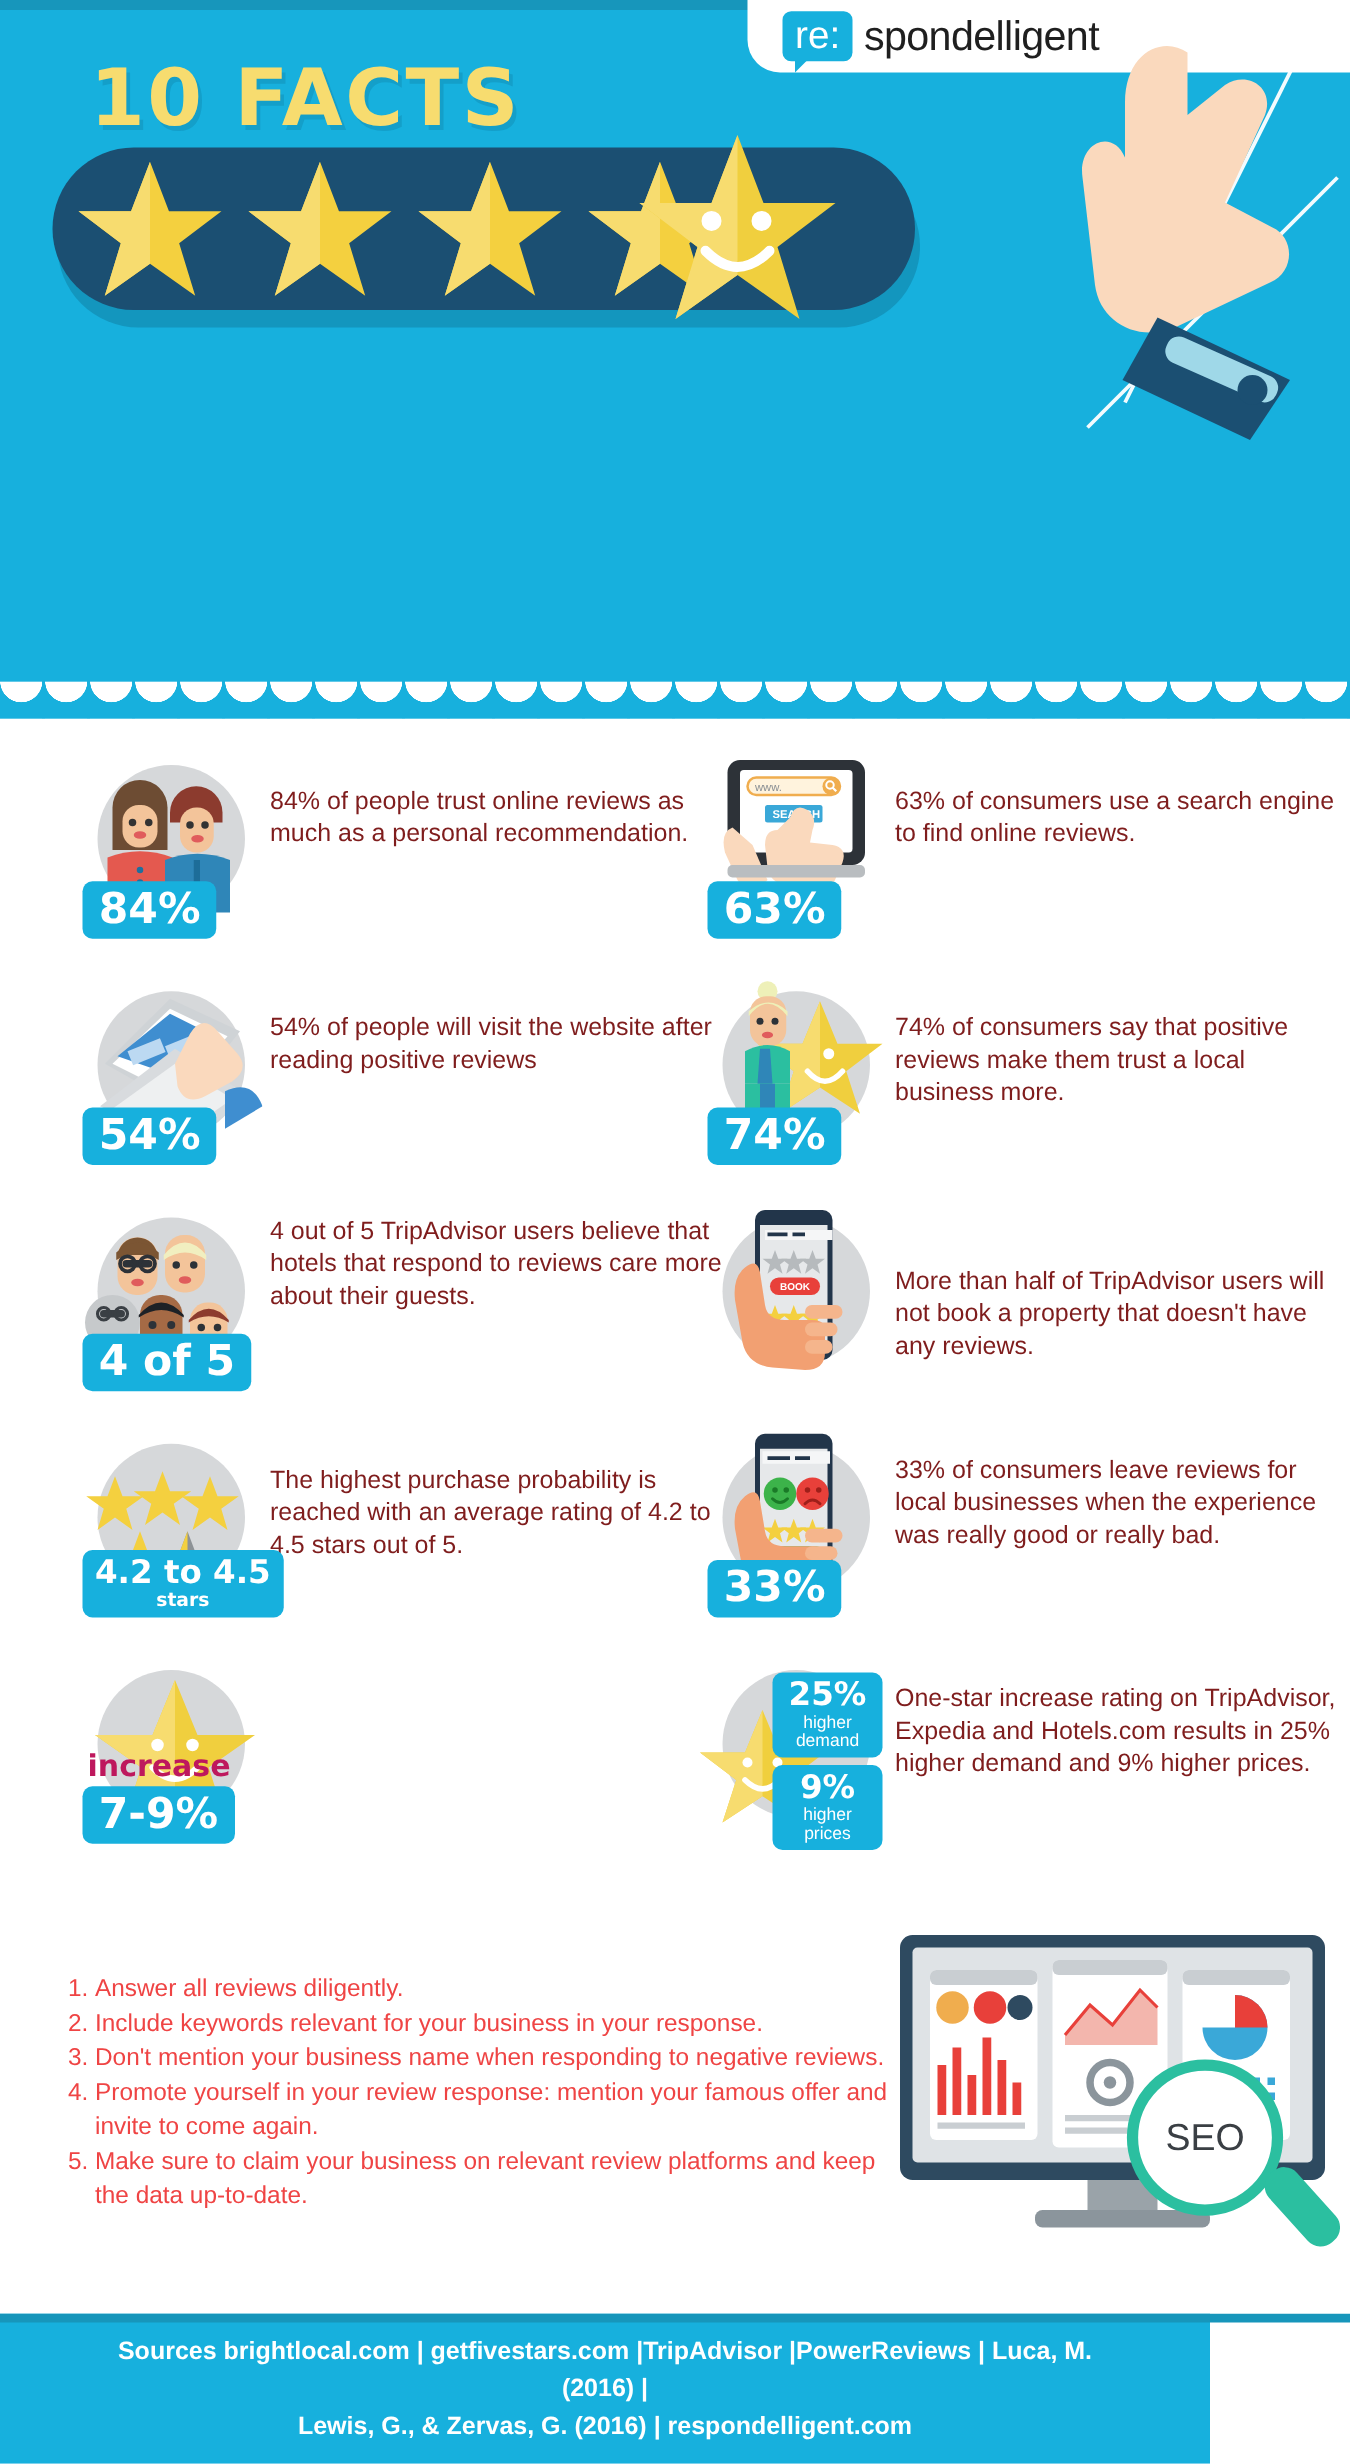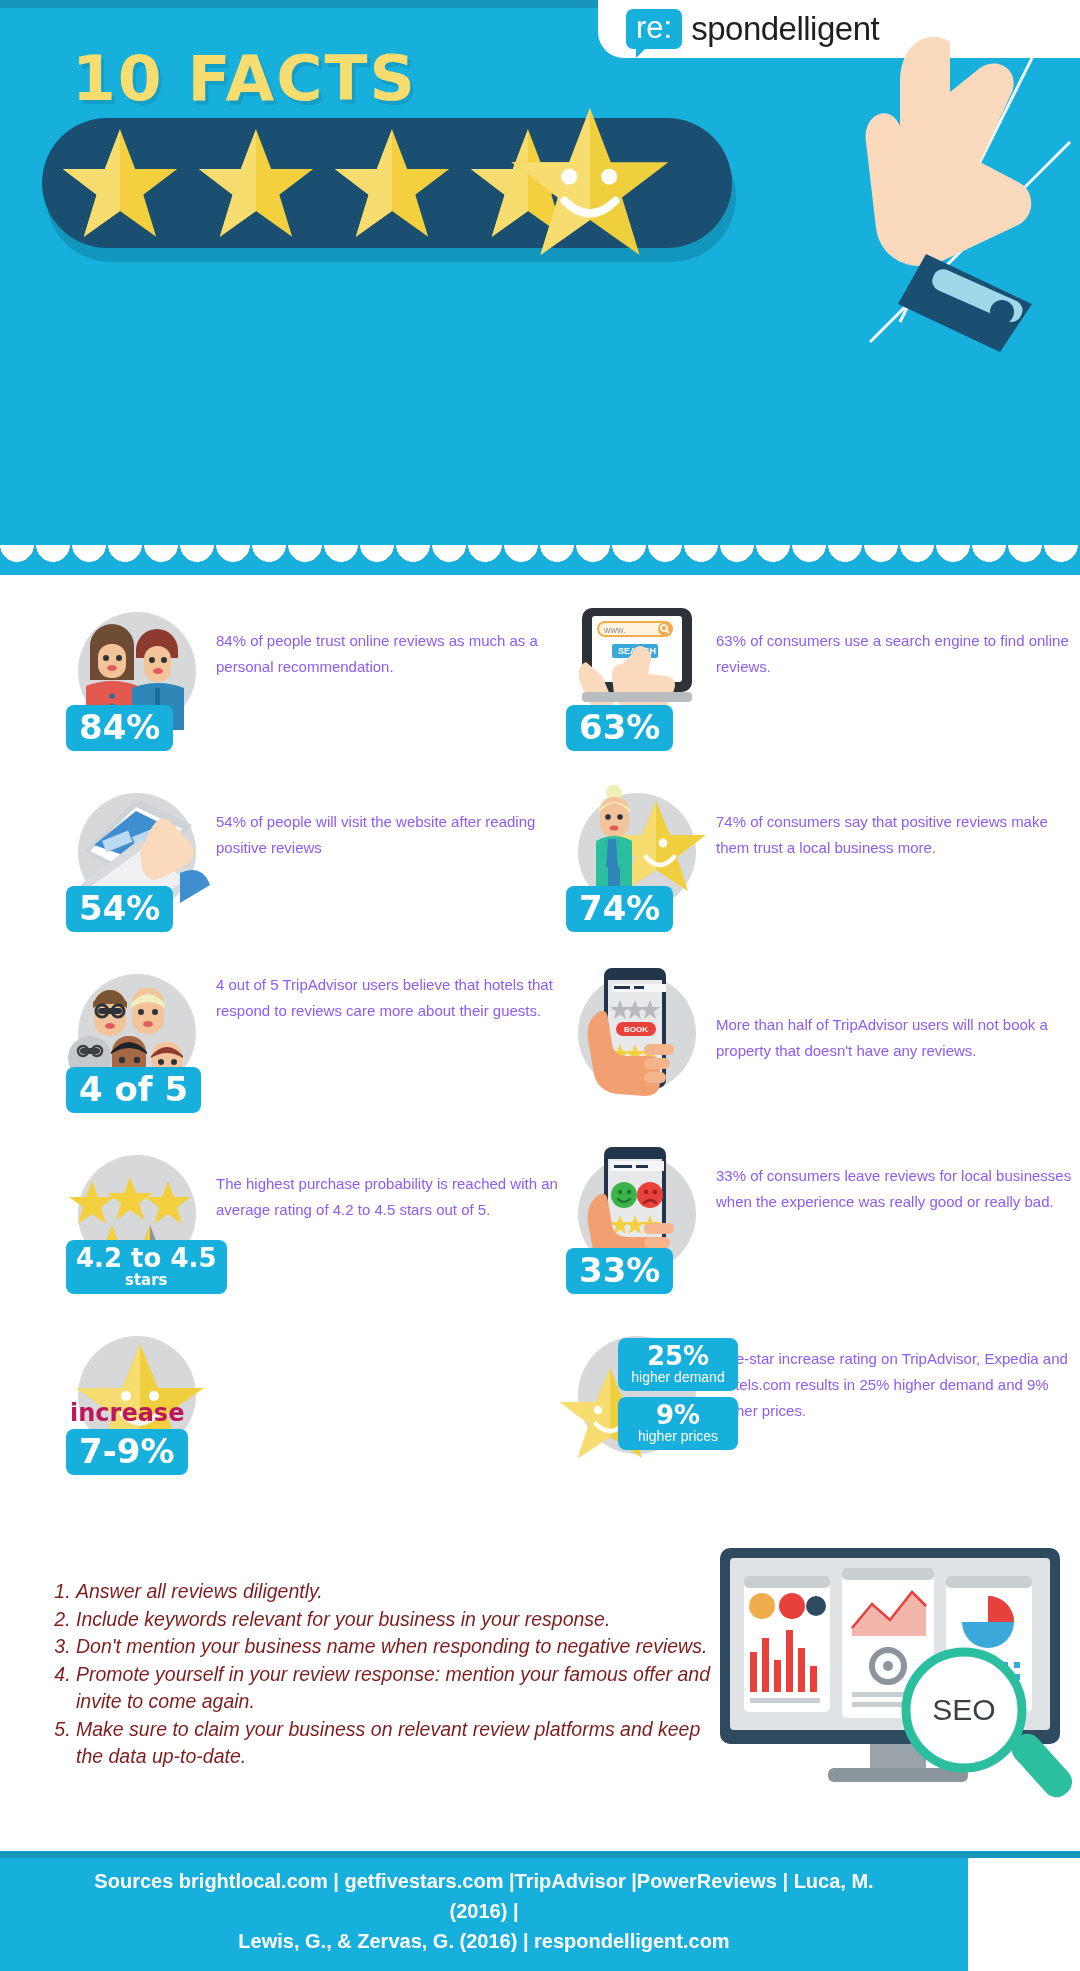--- a/index.html
+++ b/index.html
@@ -107,7 +107,7 @@
   .badge.small{font-size:26px;line-height:28px;padding:4px 10px 6px 10px;text-align:center;}
   .badge .sub{display:block;font-size:15px;line-height:16px;}
   .fact-text{
-    flex:1;font-size:15px;line-height:26px;color:#8b5cf6;
+    flex:1;font-size:20px;line-height:26px;color:#7f1d1d;
     padding-top:28px;padding-left:6px;
   }
   .fact-text.t-up{padding-top:10px;}

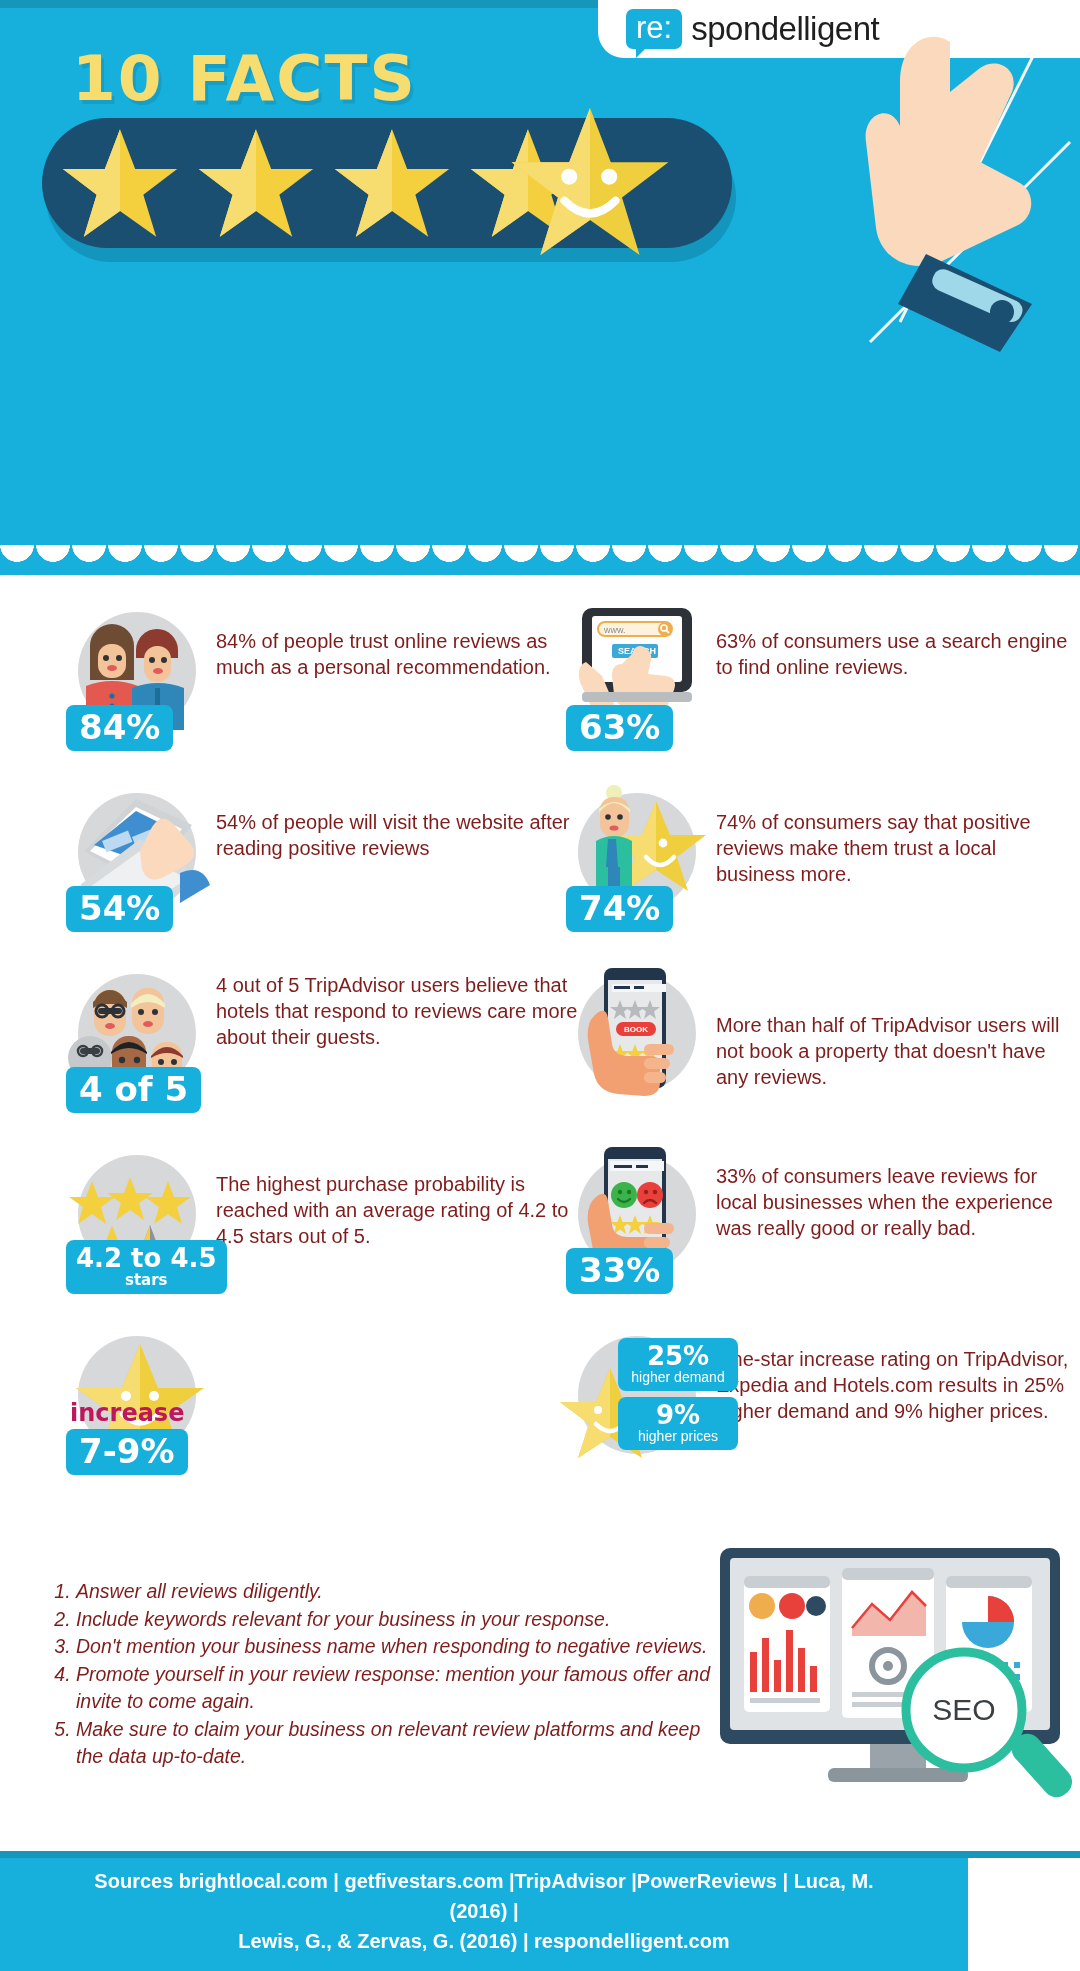--- a/index.html
+++ b/index.html
@@ -117,7 +117,7 @@
     color:#be185d;font-weight:bold;font-size:24px;
     font-family:"DejaVu Sans", sans-serif;
   }
-  .dual-badges{position:absolute;left:58px;top:14px;width:120px;}
+  .dual-badges{position:absolute;left:58px;top:14px;width:88px;}
   .dual-badges .db{
     background:#17b0dd;color:#fff;border-radius:8px;
     text-align:center;padding:4px 8px 6px 8px;margin-bottom:6px;

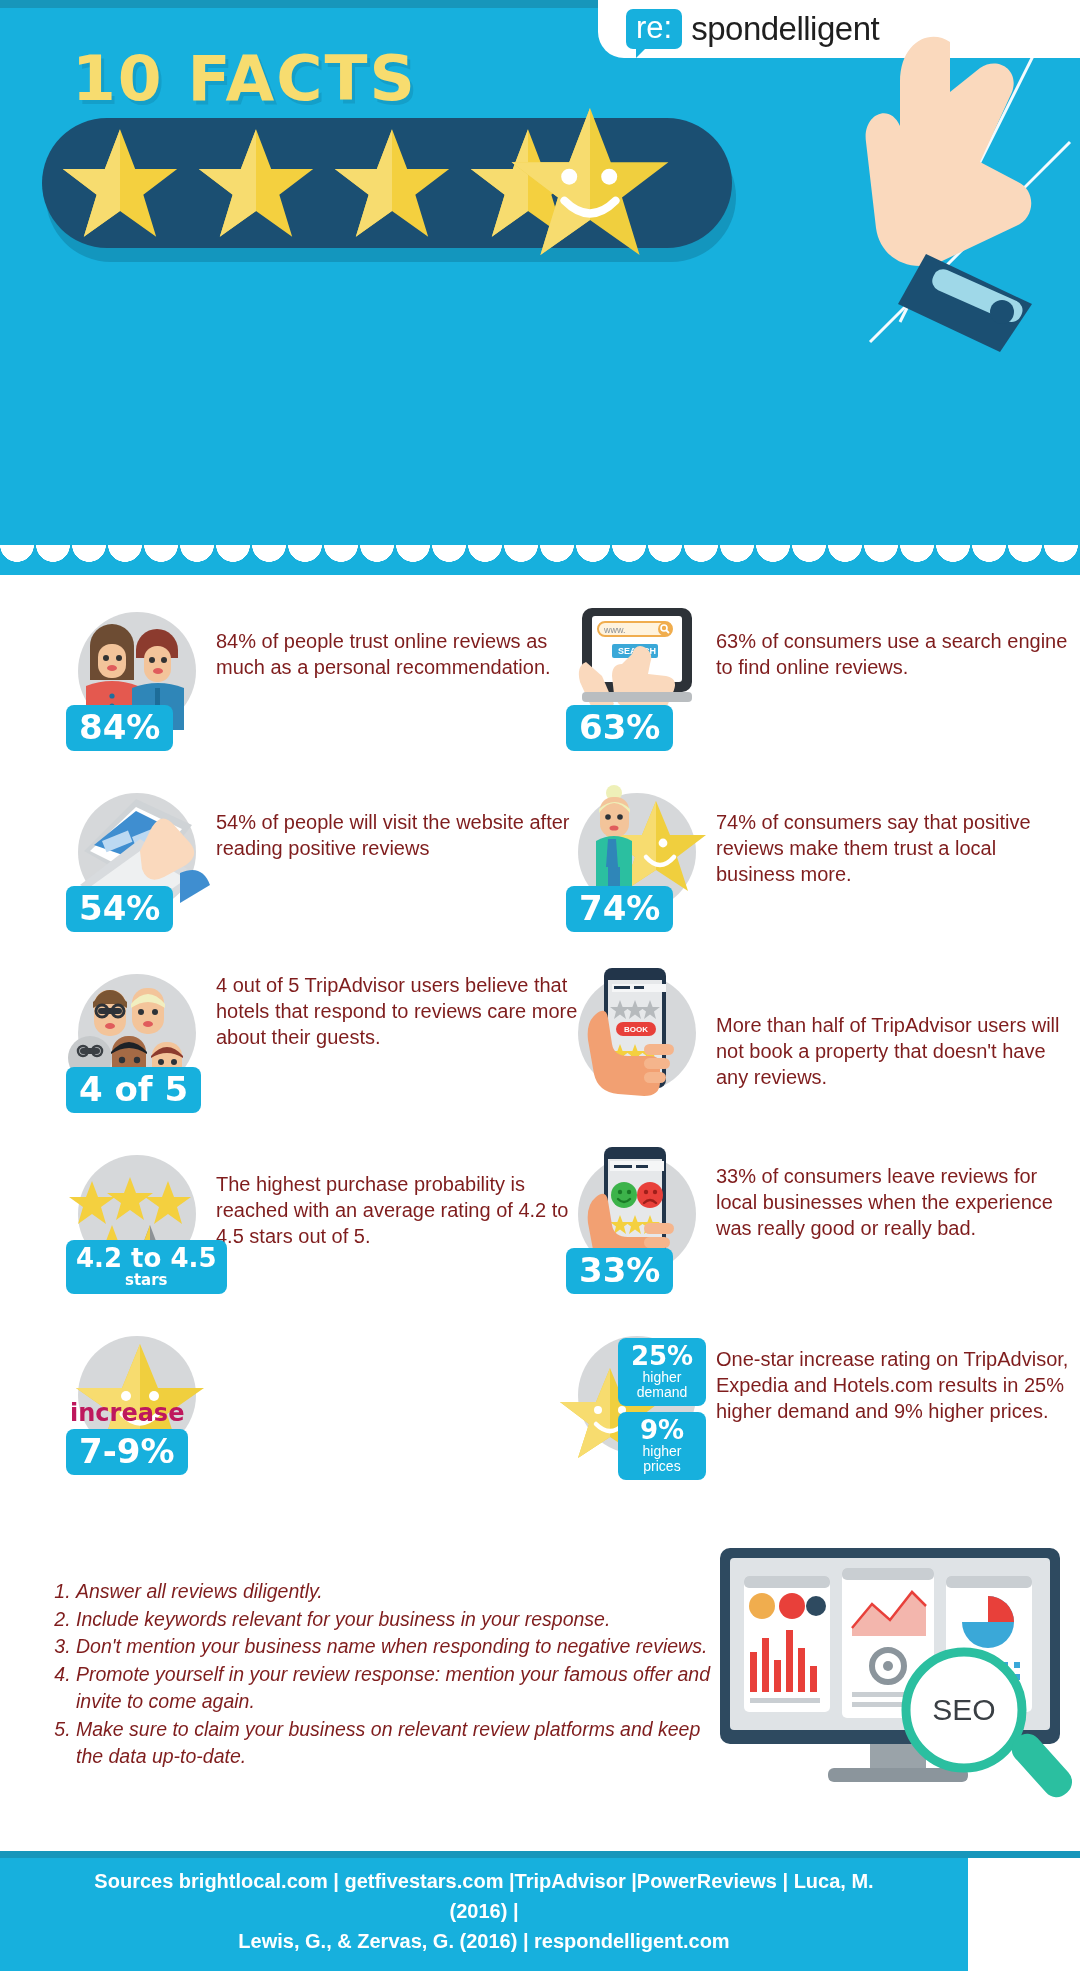--- a/index.html
+++ b/index.html
@@ -135,7 +135,7 @@
   .seo-band span{color:#fff;font-size:24px;font-weight:bold;font-family:"DejaVu Sans",sans-serif;}
   .seo-list{
     position:absolute;left:52px;top:78px;width:680px;
-    font-size:19.5px;line-height:27.5px;color:#7f1d1d;font-style:italic;
+    font-size:19.5px;line-height:27.5px;color:#ef4444;
   }
   .seo-list li{margin:0;padding:0;}
   .seo-list ol{margin:0;padding-left:24px;}

